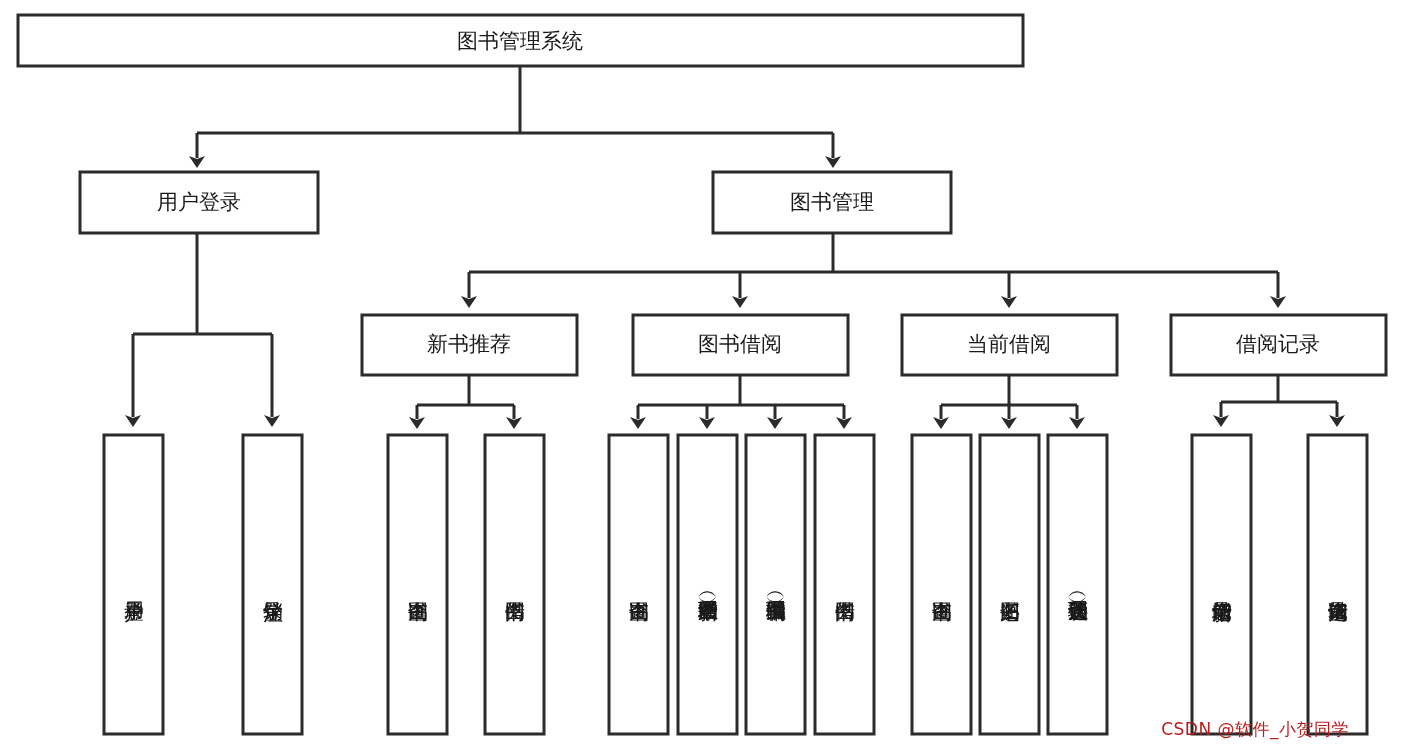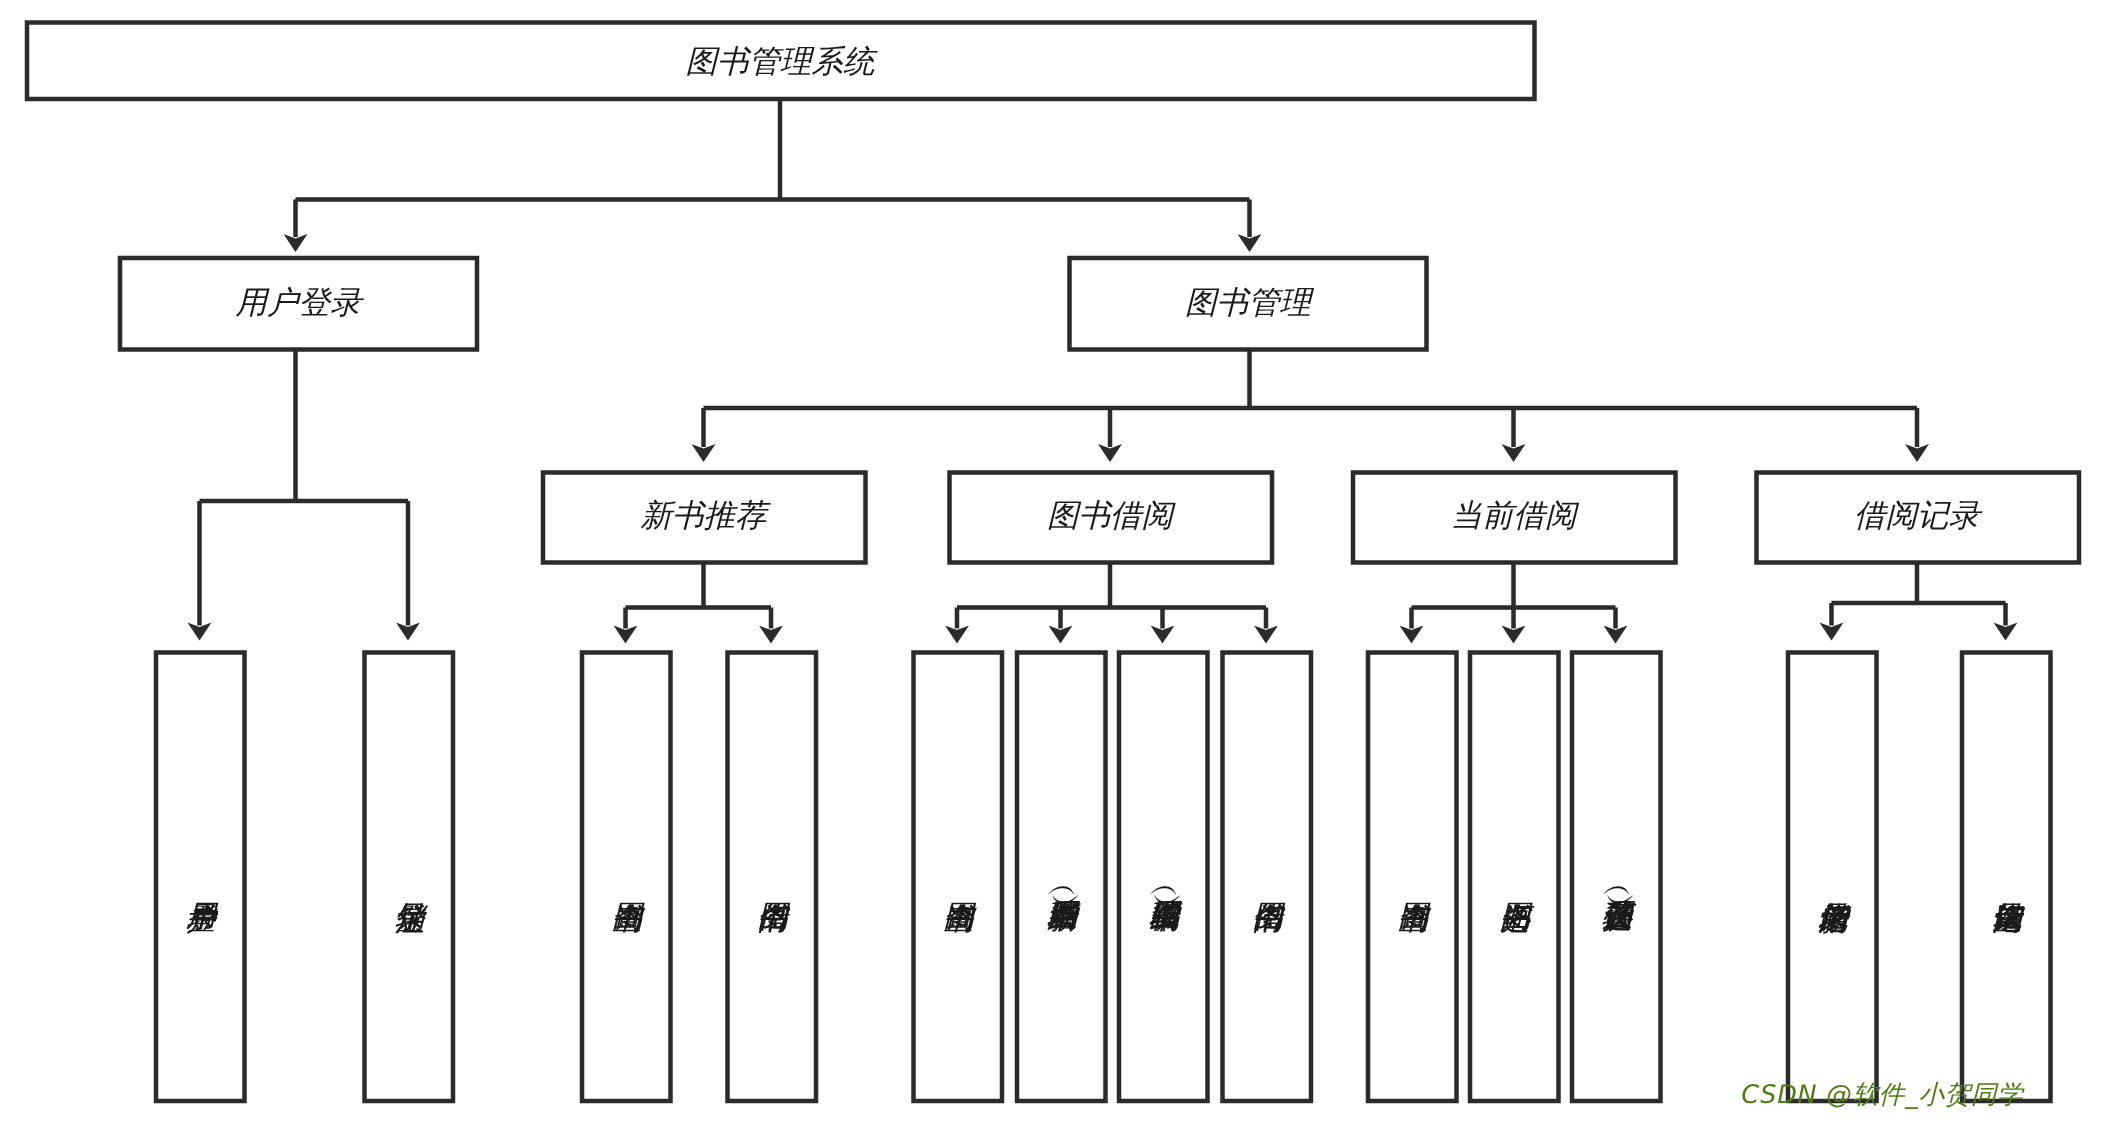--- a/index.html
+++ b/index.html
@@ -9,7 +9,7 @@
     overflow:hidden;
     position:relative;
   }
-  #diagram-root{position:absolute;left:0;top:0;width:1357px;height:747px;font-style:italic;}
+  #diagram-root{position:absolute;left:0;top:0;width:1357px;height:747px;}
   svg.diagram{display:block;width:1405px;height:747px;}
   .node-rect{fill:#ffffff;stroke:#2b2b2b;stroke-width:3;}
   .node-label{

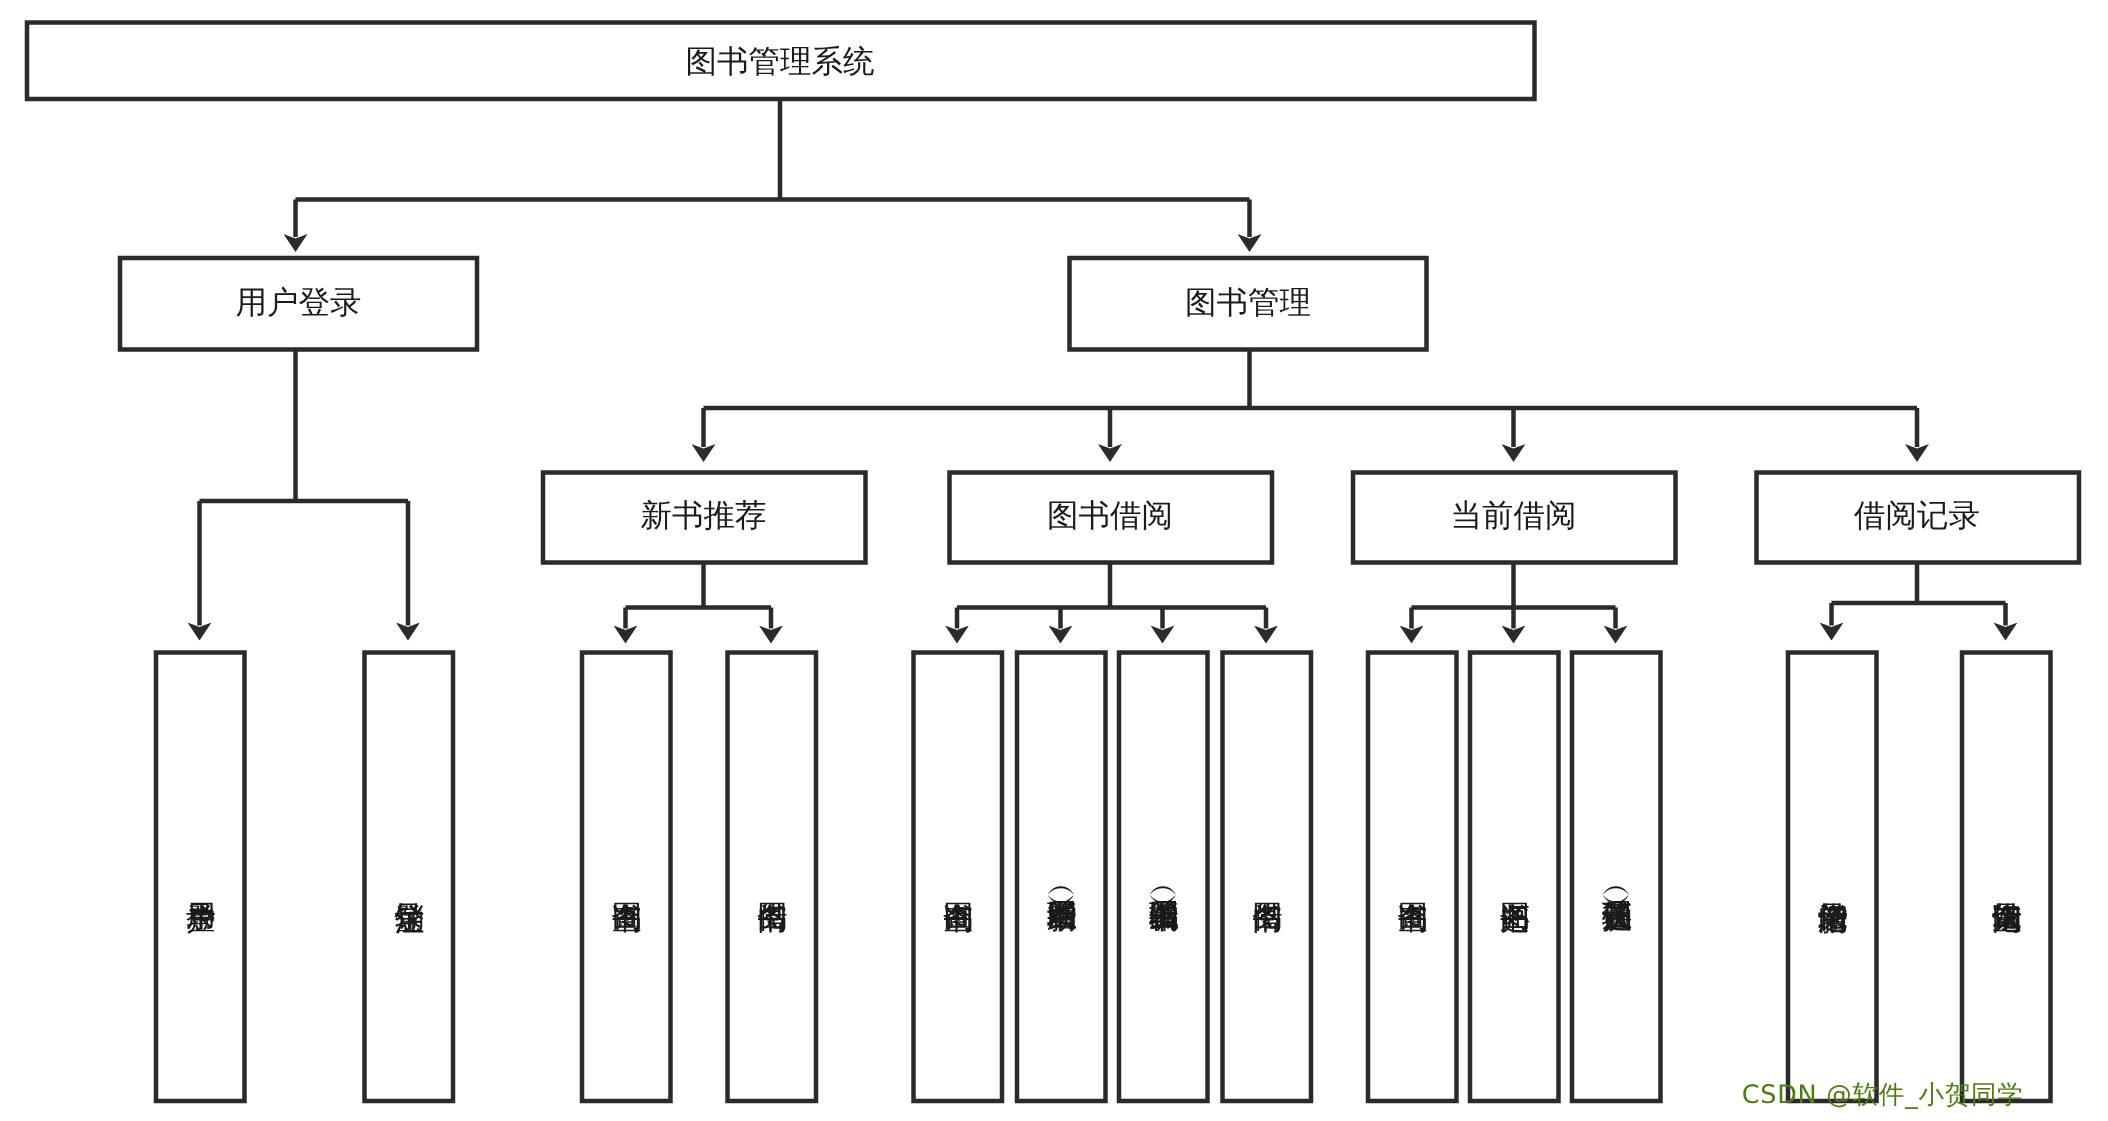--- a/index.html
+++ b/index.html
@@ -23,7 +23,7 @@
   .watermark{
     position:absolute;right:8px;bottom:6px;
     font-family:"DejaVu Sans","Liberation Sans",sans-serif;
-    font-size:17px;color:#4d7c0f;white-space:nowrap;
+    font-size:17px;color:#b91c1c;white-space:nowrap;
     letter-spacing:0.5px;
   }
 </style>

